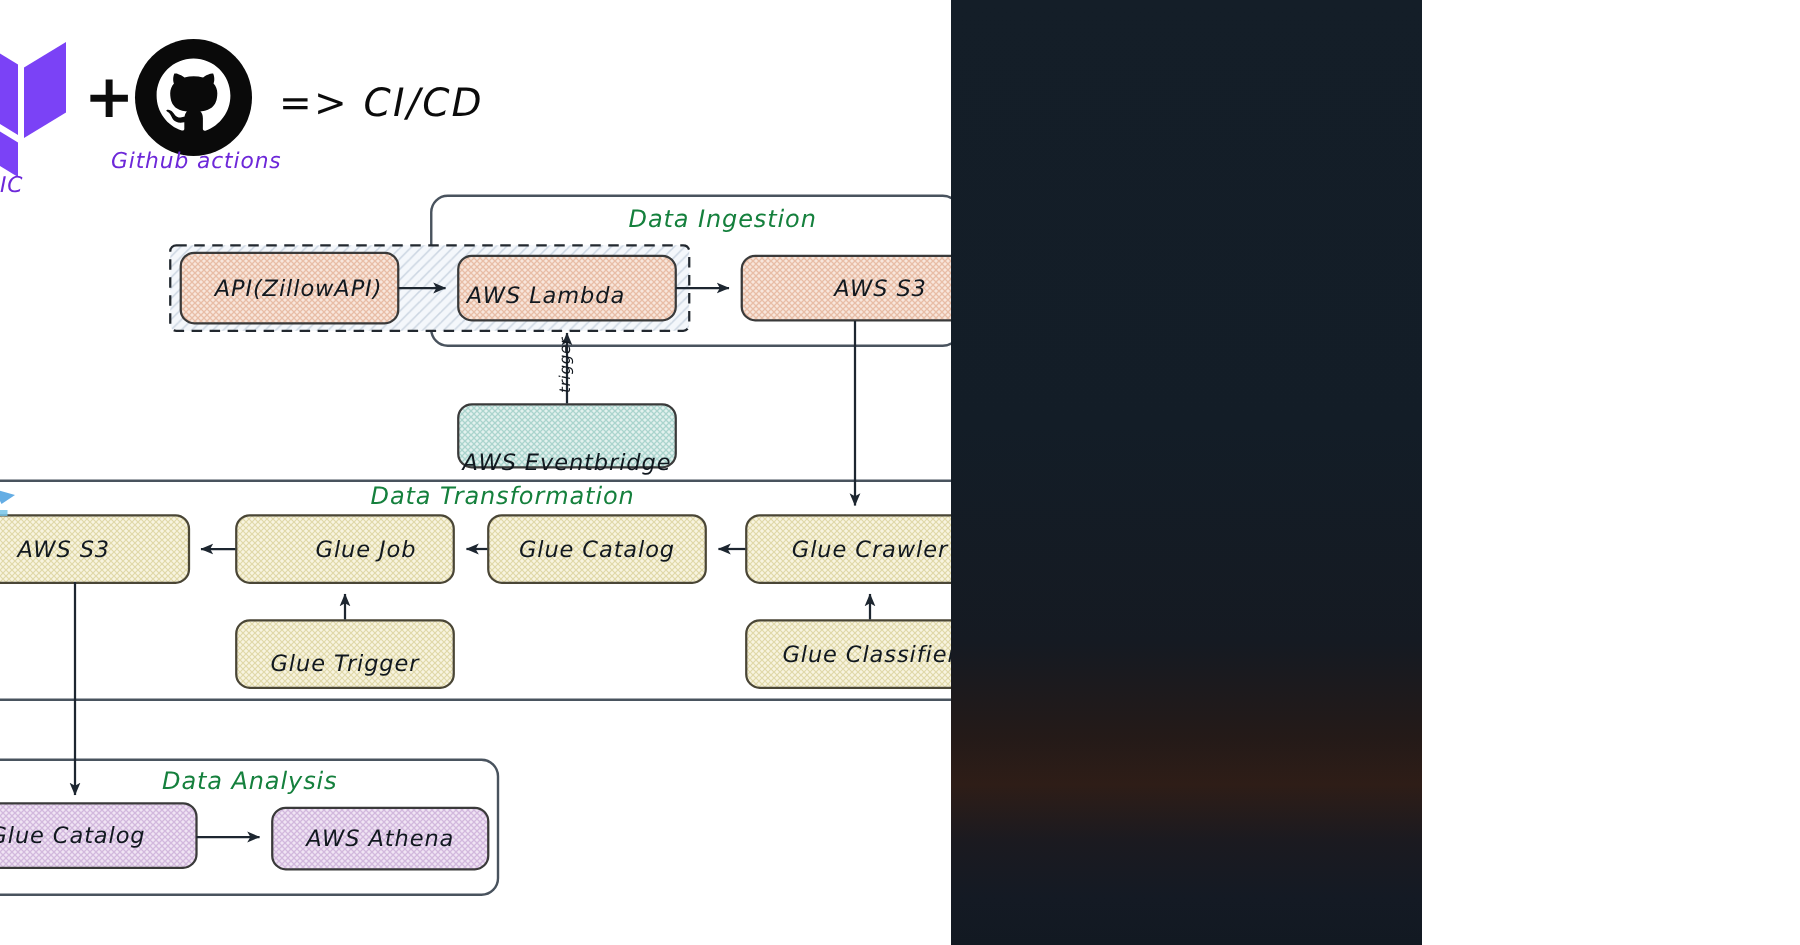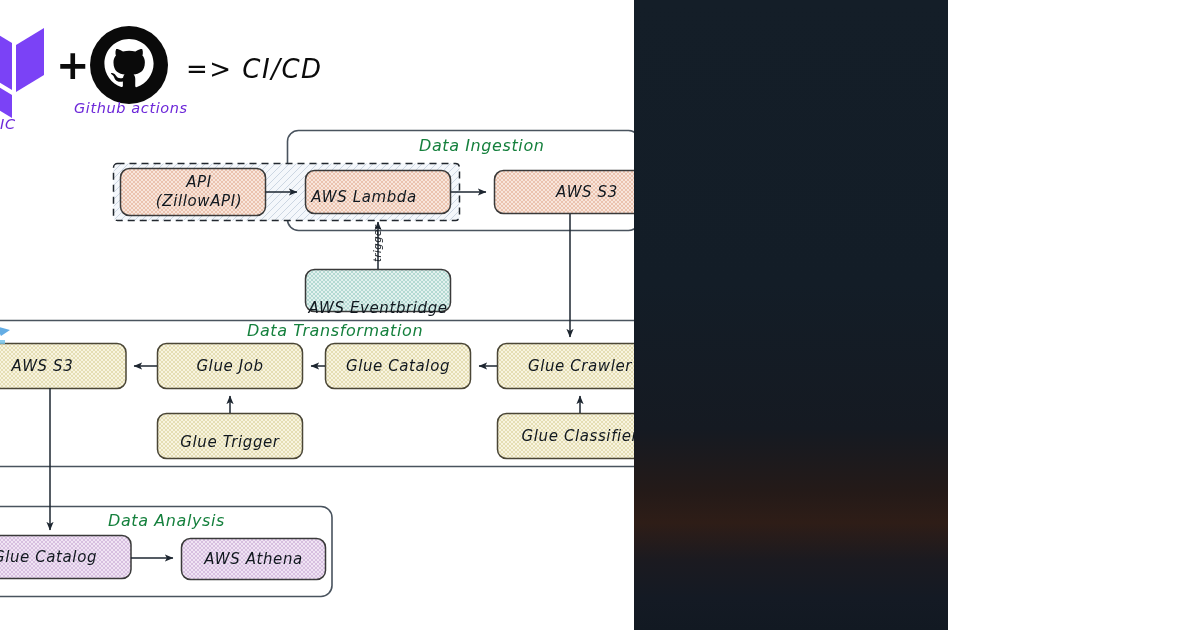--- a/index.html
+++ b/index.html
@@ -187,7 +187,7 @@
     <div class="group-title hand" style="left:247px;top:321px;">Data Transformation</div>
     <div class="group-title hand" style="left:108px;top:511px;">Data Analysis</div>
 
-    <div class="node-label hand" style="left:120px;top:168px;width:158px;height:48px;flex-direction:column;">
+    <div class="node-label hand" style="left:120px;top:168px;width:158px;height:48px;flex-direction:row;">
       <span>API</span>
       <span>(ZillowAPI)</span>
     </div>

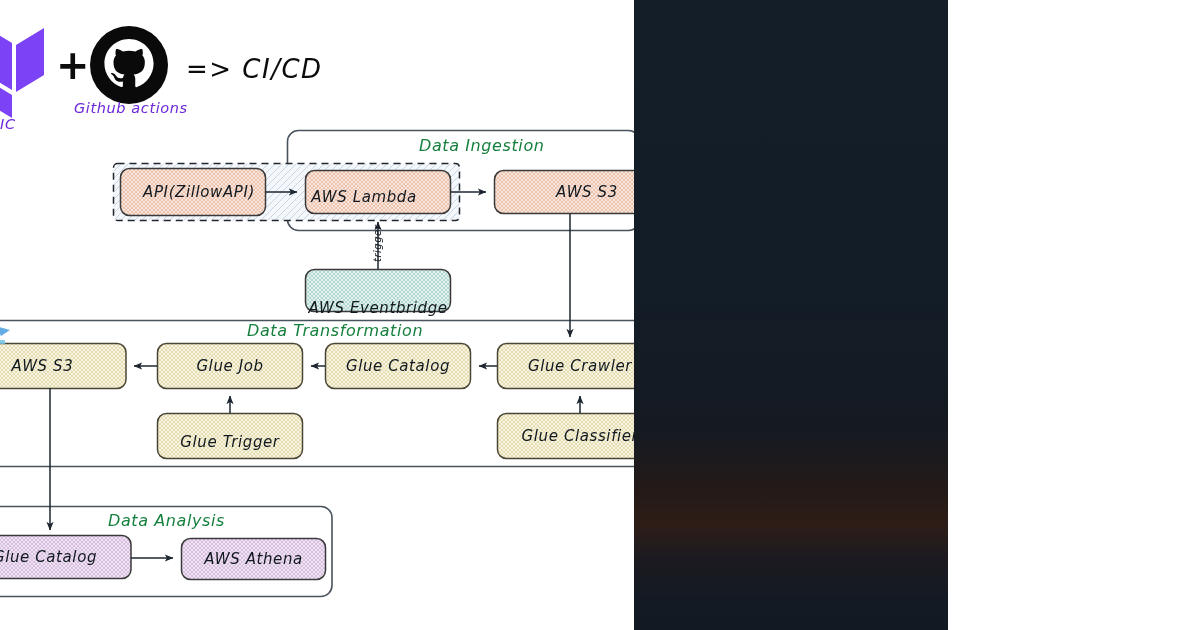--- a/index.html
+++ b/index.html
@@ -200,7 +200,7 @@
 
     <div class="node-label hand" style="left:-42px;top:343px;width:169px;height:46px;">AWS S3</div>
 
-    <div class="node-label hand" style="left:157px;top:343px;width:146px;height:46px;">Glue Job</div>
+    <div class="node-label hand" style="left:157px;top:343px;width:174px;height:46px;">Glue Job</div>
 
     <div class="node-label hand" style="left:325px;top:343px;width:146px;height:46px;">Glue Catalog</div>
 

